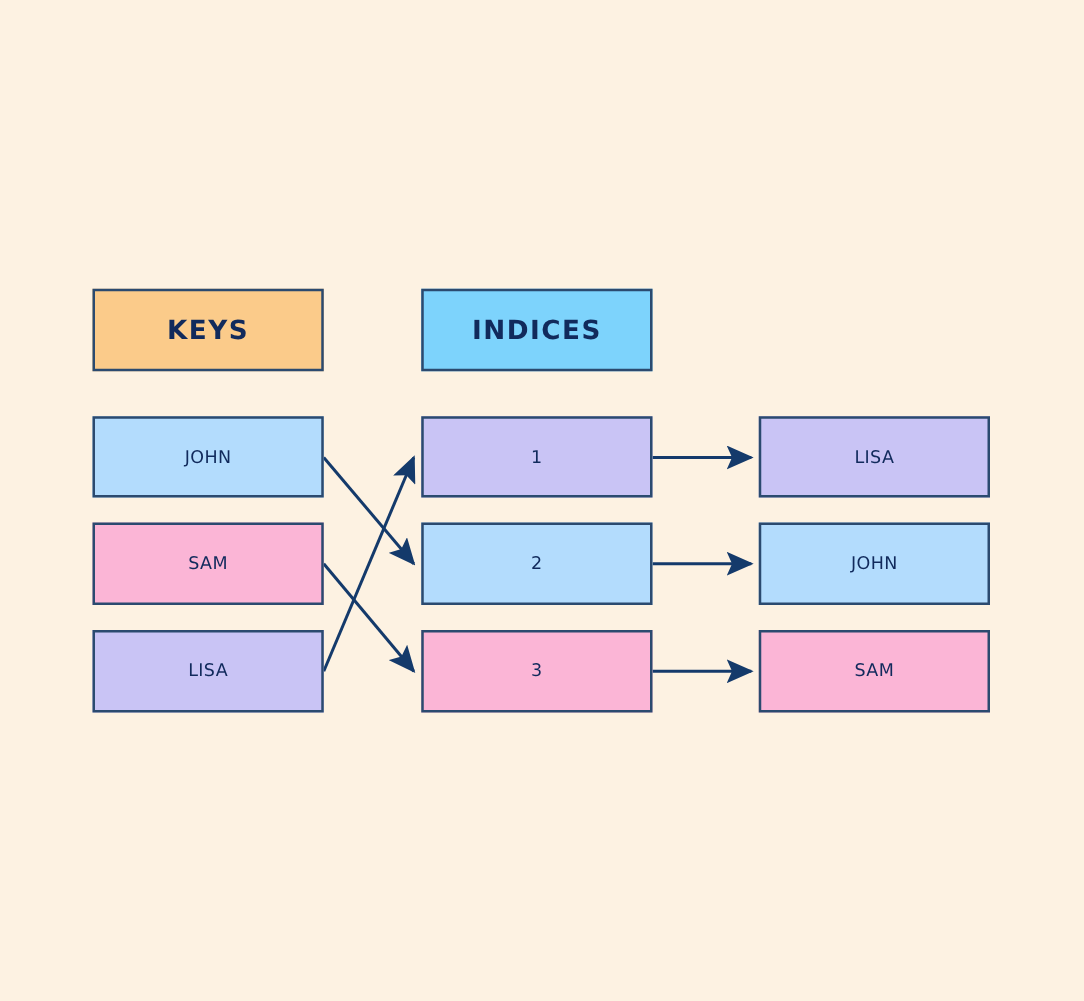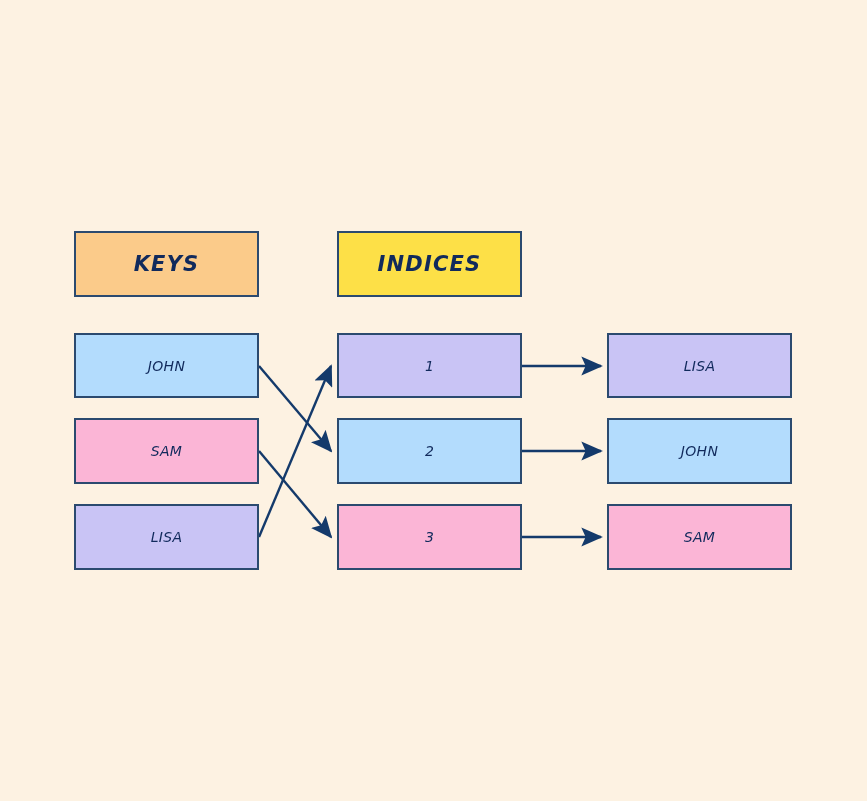--- a/index.html
+++ b/index.html
@@ -17,7 +17,6 @@
     position: relative;
     width: 790px;
     height: 801px;
-    font-style: italic;
   }
   .node {
     position: absolute;

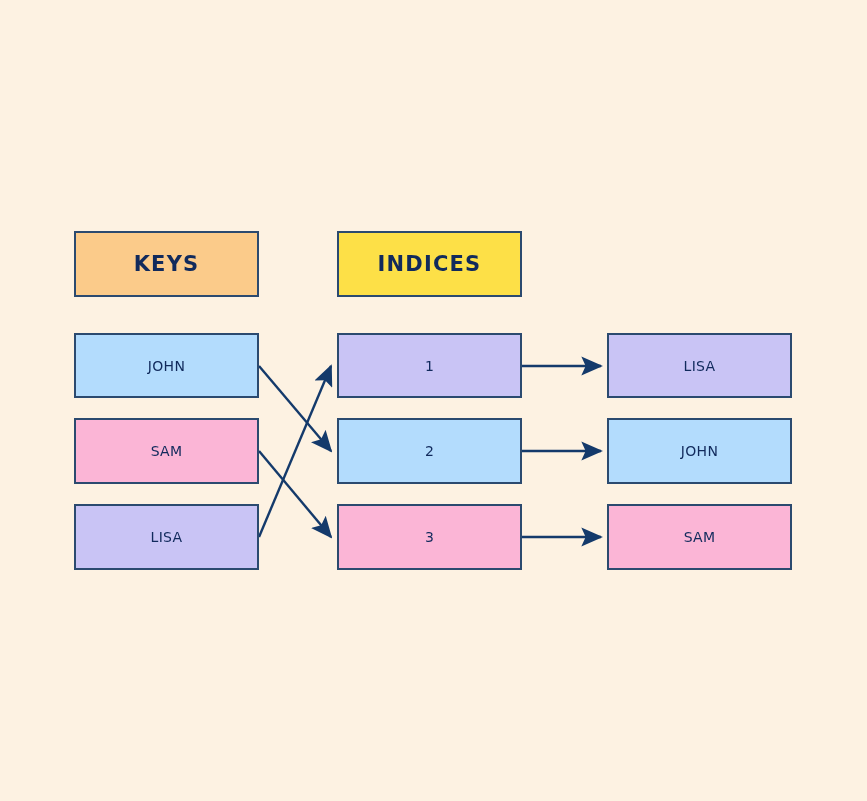--- a/index.html
+++ b/index.html
@@ -72,7 +72,7 @@
       <div class="node header" style="left: 74px; top: 231px; width: 185px; height: 66px; background: rgb(251, 203, 138); border-color: rgb(43, 74, 111); color: rgb(17, 42, 92);">
         <span class="node-label">KEYS</span>
       </div>
-      <div class="node header" style="left: 337px; top: 231px; width: 185px; height: 66px; background: #fde047; border-color: rgb(43, 74, 111); color: rgb(17, 42, 92);">
+      <div class="node header" style="left: 337px; top: 231px; width: 185px; height: 66px; background: #7dd3fc; border-color: rgb(43, 74, 111); color: rgb(17, 42, 92);">
         <span class="node-label">INDICES</span>
       </div>
       <div class="node" style="left: 74px; top: 333px; width: 185px; height: 65px; background: rgb(179, 220, 253); border-color: rgb(43, 74, 111); color: rgb(17, 42, 92);">

